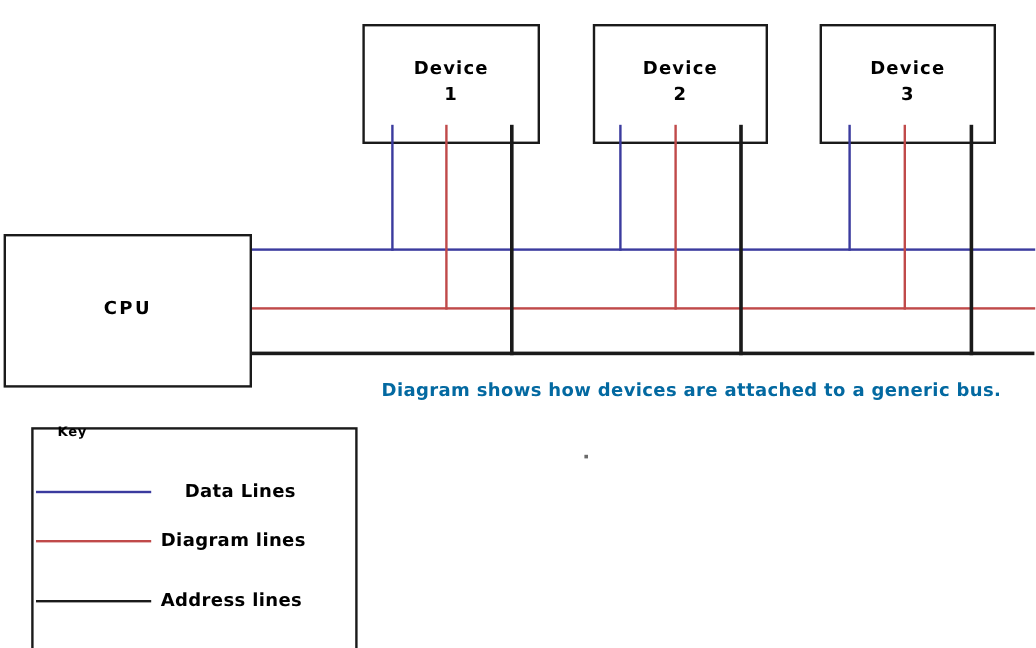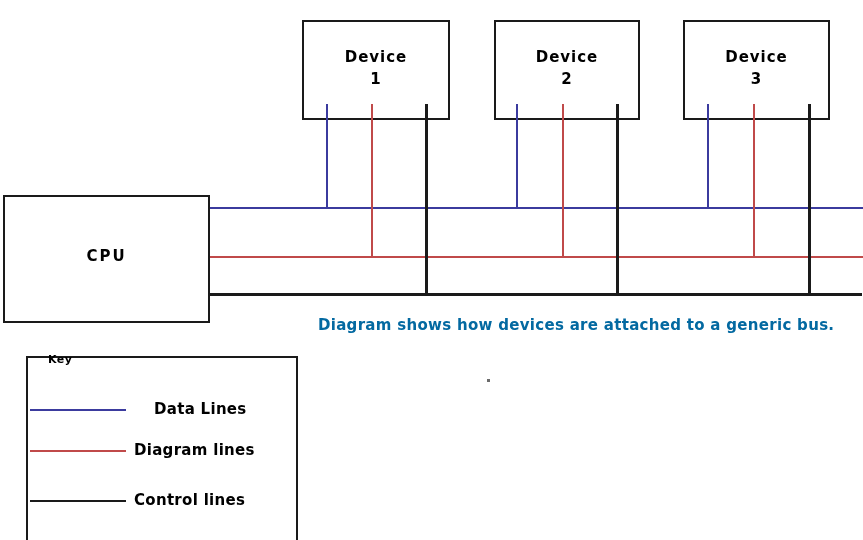--- a/index.html
+++ b/index.html
@@ -182,7 +182,7 @@
 
   <div class="legend-row">
     <div class="legend-swatch w-control" style="left:30px; top:500px; width:96px;"></div>
-    <div class="legend-text" style="left:134px; top:491px;">Control lines</div>
+    <div class="legend-text" style="left:134px; top:491px;">Address lines</div>
   </div>
 
 </div>

